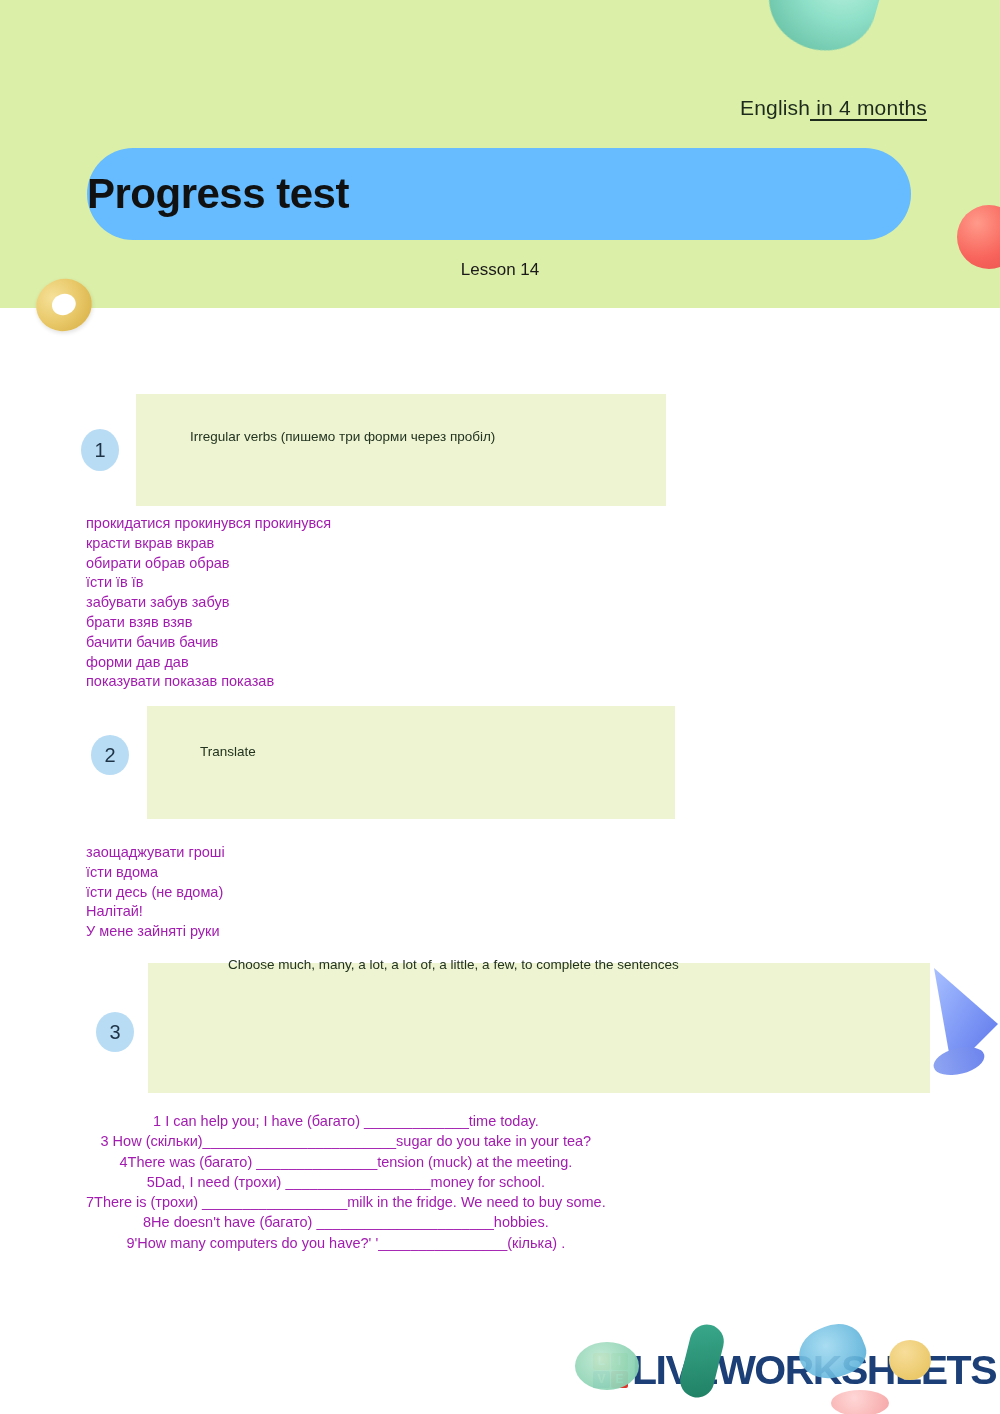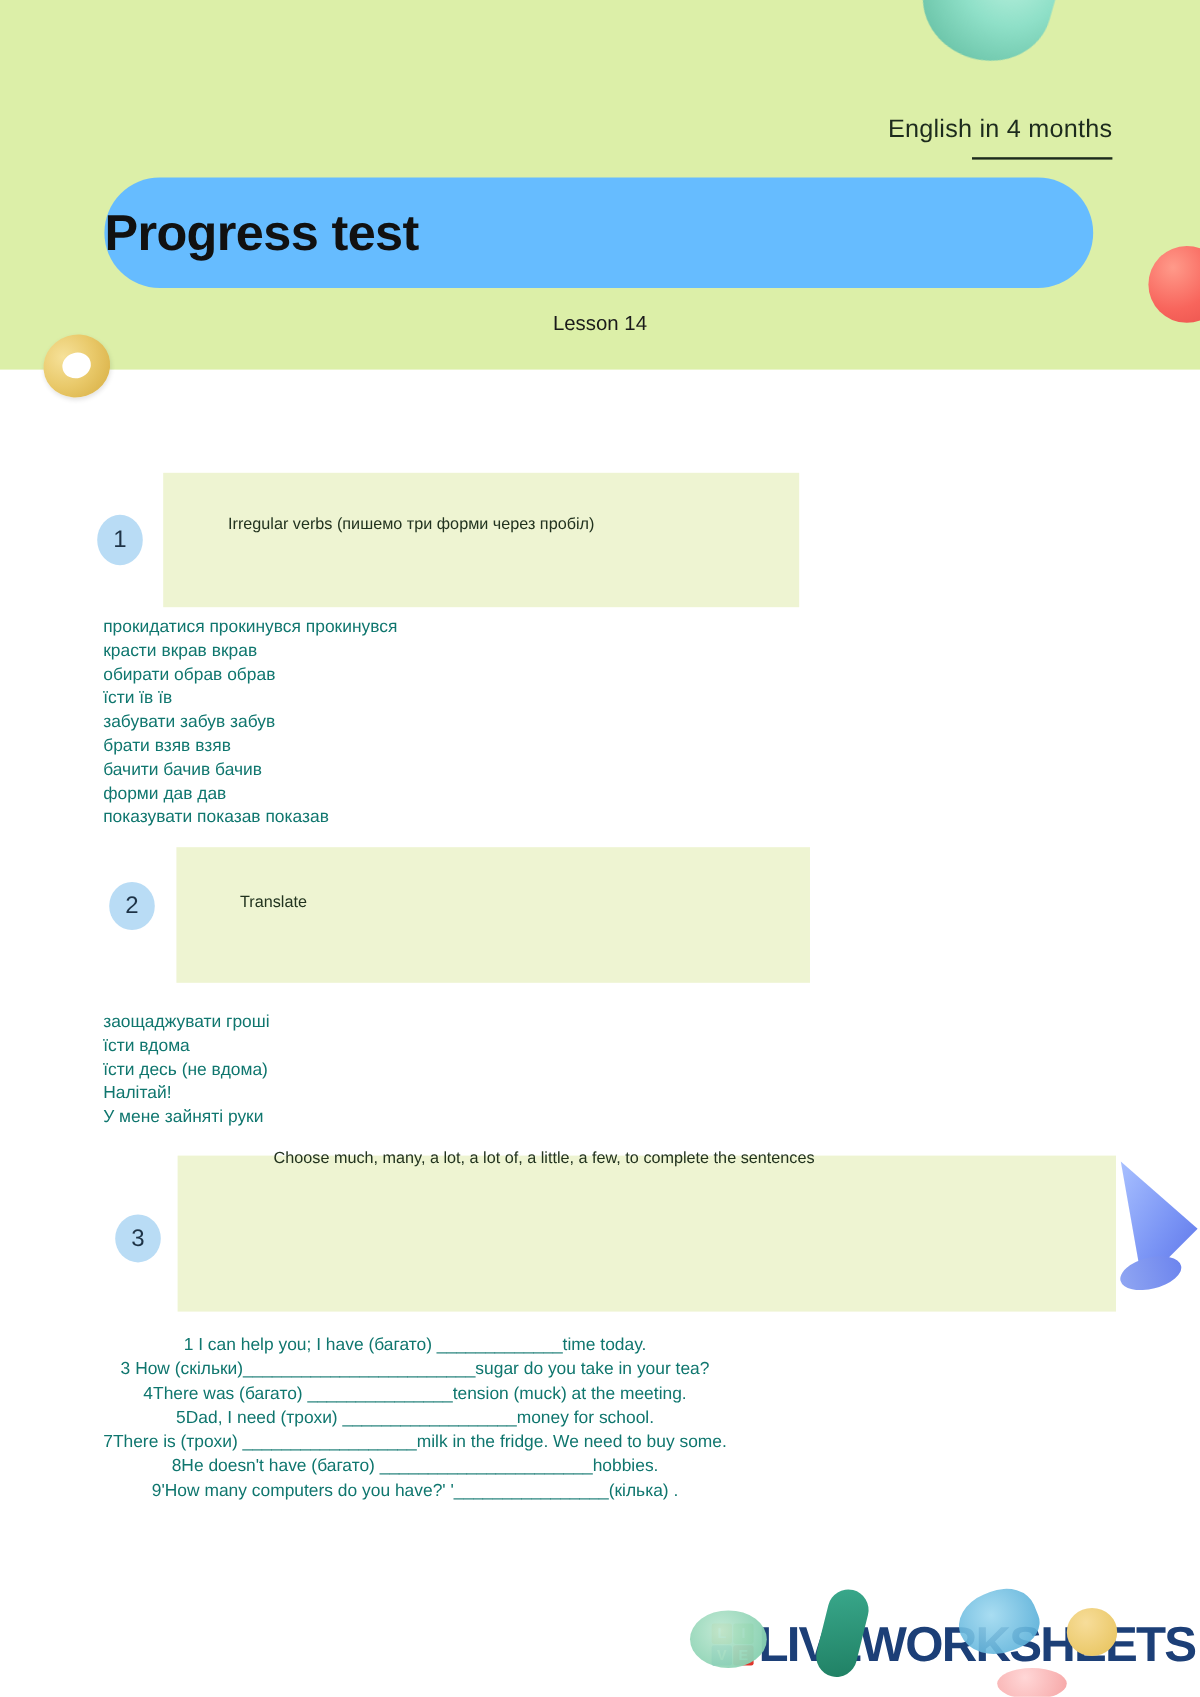--- a/index.html
+++ b/index.html
@@ -22,7 +22,7 @@
     white-space:nowrap;
   }
   .course-line .under{
-    border-bottom:2px solid #1d2b1d;padding-bottom:12px;
+    border-bottom:2px solid #1d2b1d;padding-bottom:0;
   }
   .title-pill{
     position:absolute;left:87px;top:148px;width:824px;height:92px;

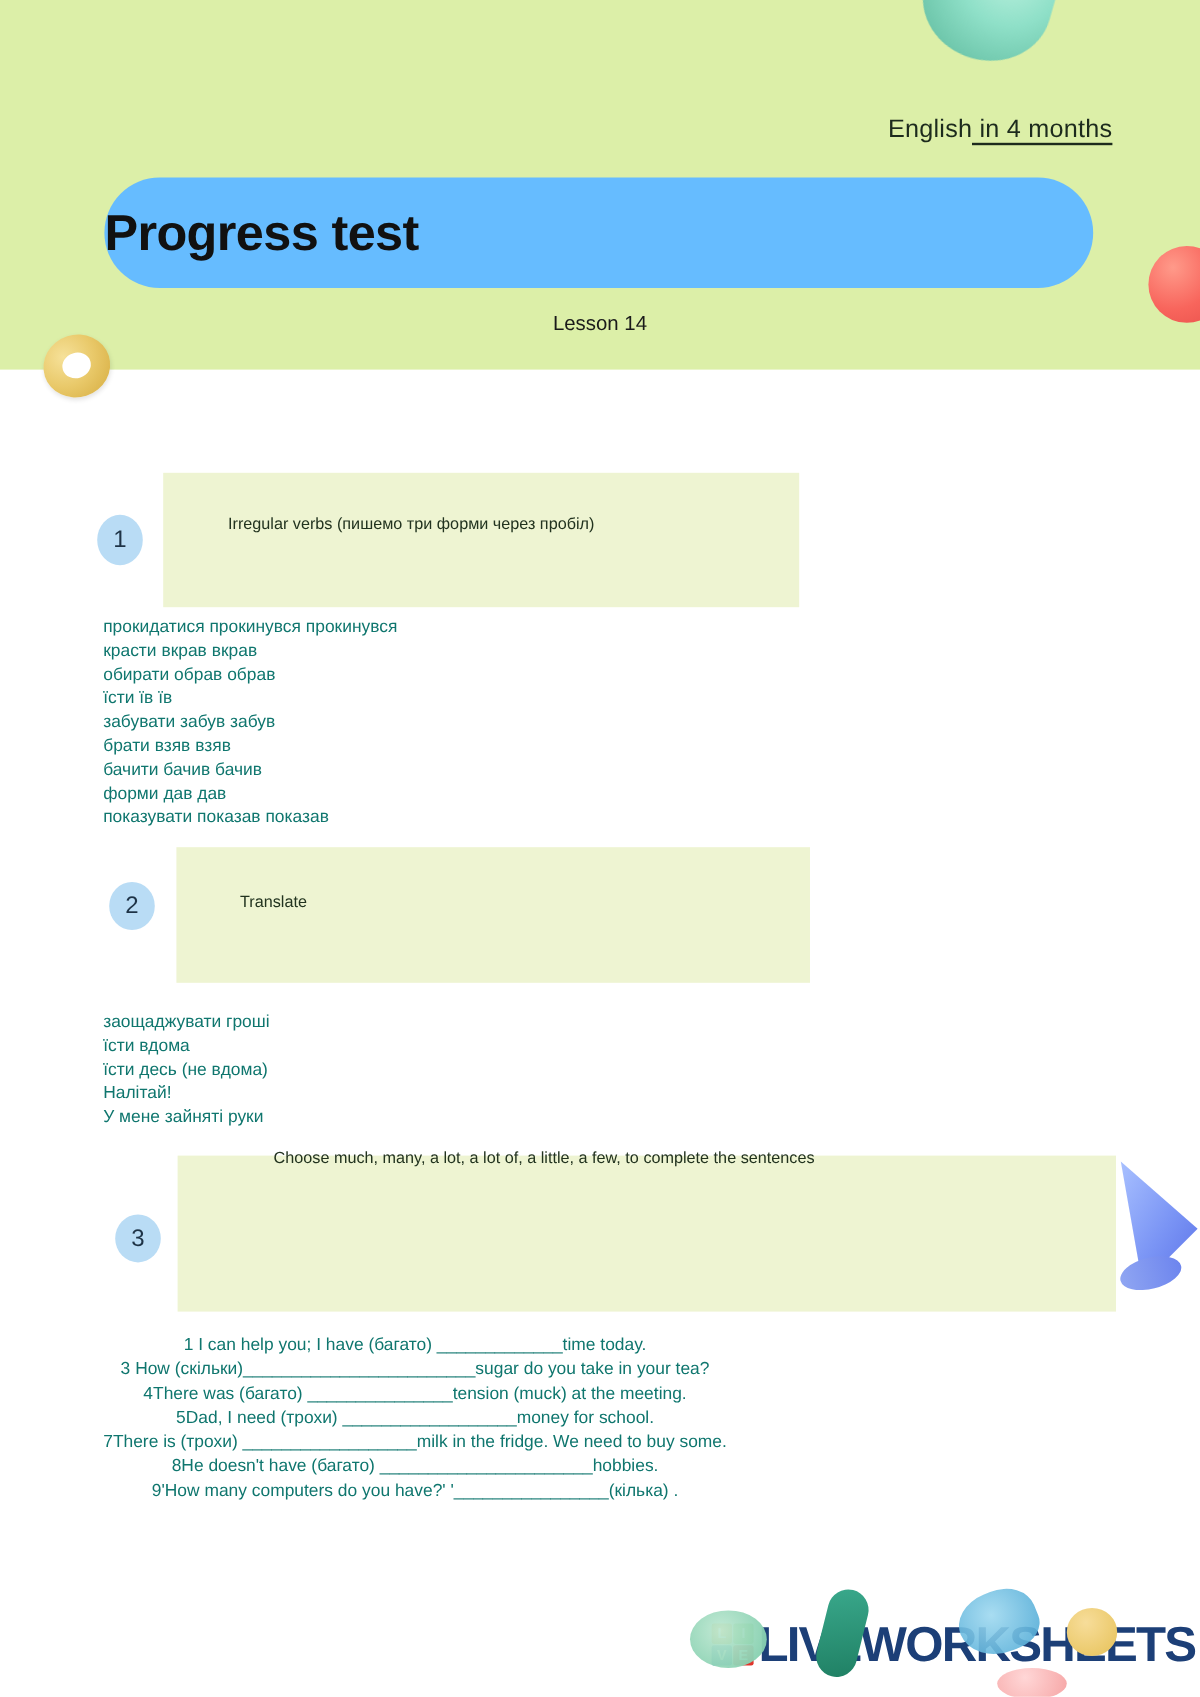--- a/index.html
+++ b/index.html
@@ -82,7 +82,7 @@
   }
   .body-text{
     position:absolute;
-    font-size:14.5px;line-height:19.8px;color:#0f766e;
+    font-size:14.5px;line-height:19.8px;color:#a21caf;
   }
   .body-text div{white-space:nowrap;}
 

